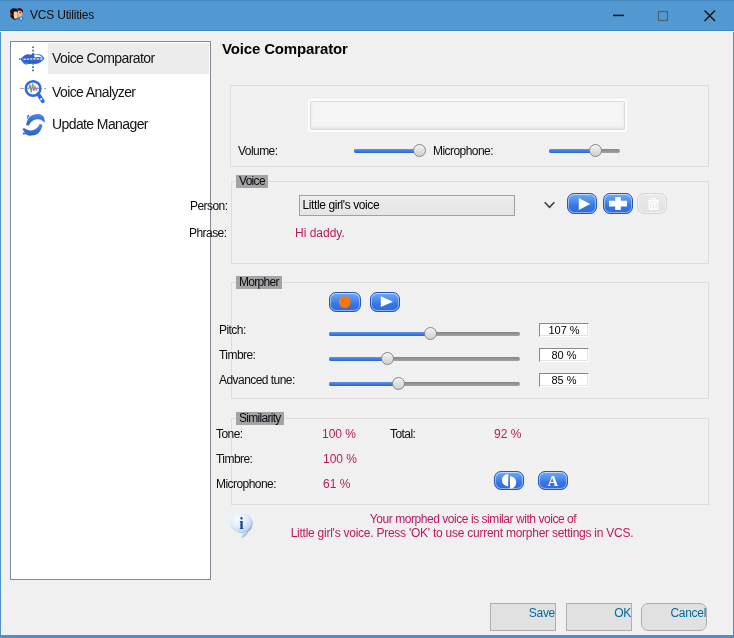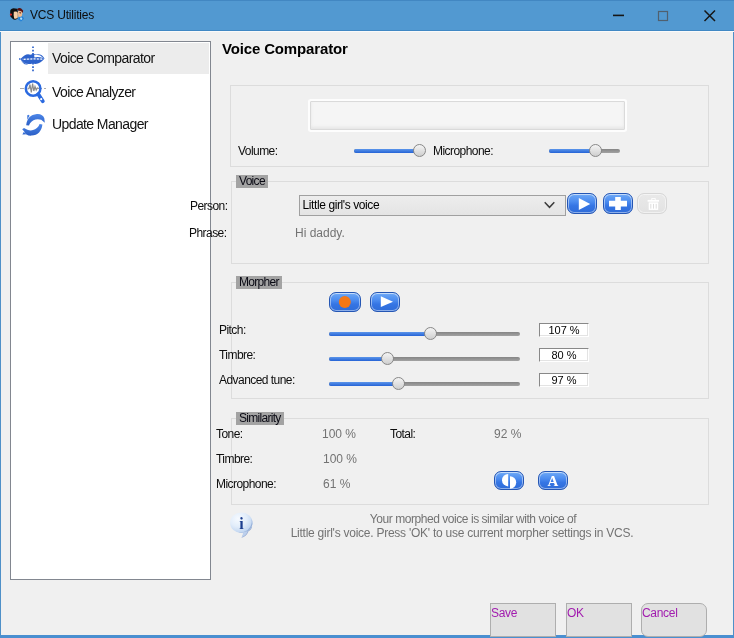--- a/index.html
+++ b/index.html
@@ -39,7 +39,7 @@
 .bbtn svg { position:absolute; left:0; top:0; }
 .bbtn.disabled { border:1px solid #d6d6d6; background:linear-gradient(#e9e9e9,#e2e2e2); box-shadow:inset 0 0 0 1px rgba(255,255,255,.5); }
 
-#combo { position:absolute; left:299px; top:195px; width:267px; height:21px; border:1px solid #a0a0a0; background:linear-gradient(#ededed,#e4e4e4); }
+#combo { position:absolute; left:299px; top:195px; width:216px; height:21px; border:1px solid #a0a0a0; background:linear-gradient(#ededed,#e4e4e4); }
 #combo .ctext { position:absolute; left:2.5px; top:0; line-height:19px; font-size:12px; letter-spacing:-0.4px; color:#000; }
 
 .vbox { position:absolute; width:50px; height:14px; background:#fff;

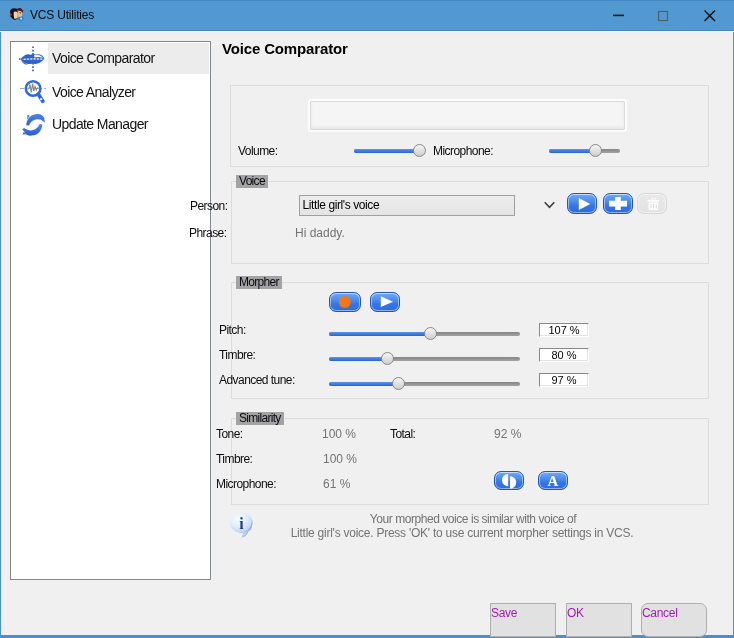--- a/index.html
+++ b/index.html
@@ -24,7 +24,7 @@
 .gbox { position:absolute; border:1px solid #dcdcdc; }
 .glabel { position:absolute; top:-7px; left:4px; background:#a3a3a3; padding:0 3px; font-size:12px; letter-spacing:-0.7px; color:#0a0a14; line-height:13px; }
 .lbl { position:absolute; font-size:12px; letter-spacing:-0.55px; color:#0d0d0d; white-space:nowrap; line-height:14px; }
-.val { position:absolute; font-size:12px; color:#737373; white-space:nowrap; line-height:14px; }
+.val { position:absolute; font-size:12px; color:#be185d; white-space:nowrap; line-height:14px; }
 .lbl.r { text-align:left; }
 
 #progress { position:absolute; left:310px; top:101px; width:315px; height:29px; background:#f5f5f5; border:1px solid #dadada; box-shadow: 0 0 0 2px #fdfdfd, inset 0 -2px 3px #e6e6e6; border-radius:1px; }

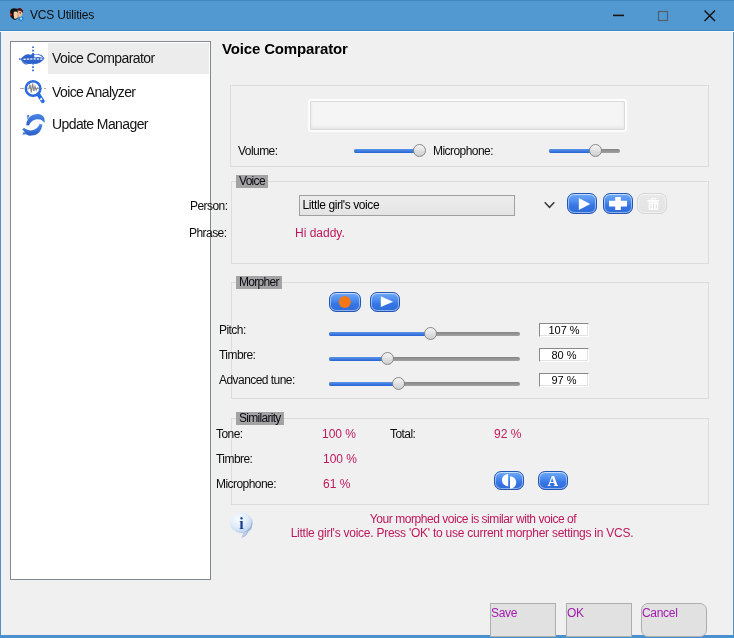--- a/index.html
+++ b/index.html
@@ -193,7 +193,7 @@
     <div class="fill" style="width:70px;"></div>
   </div>
 <div class="thumb" style="left:392px; top:377px;"></div>
-<div class="vbox" style="left:539px; top:373px;">97 %</div>
+<div class="vbox" style="left:539px; top:373px;">85 %</div>
 
 <div class="gbox" style="left:231px; top:418px; width:478px; height:87px;">
     <span class="glabel">Similarity</span>

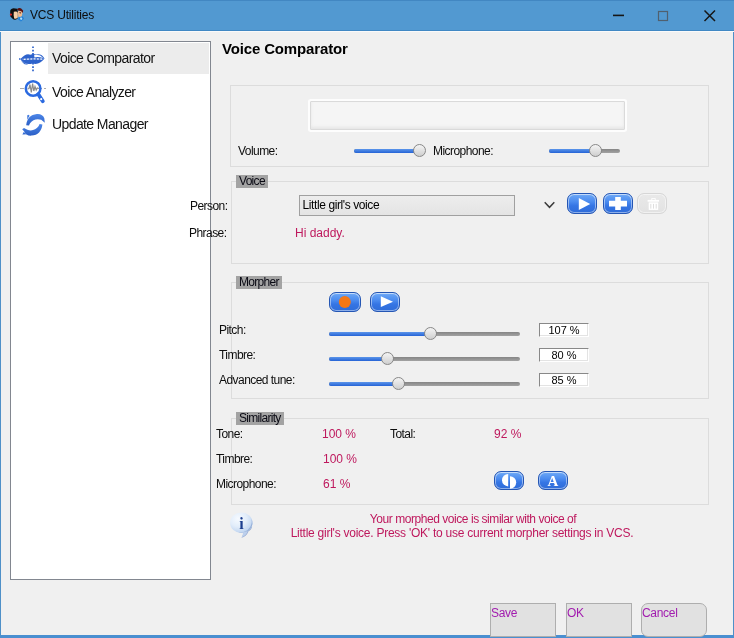--- a/index.html
+++ b/index.html
@@ -46,7 +46,7 @@
   border-top:1px solid #888; border-left:1px solid #888; border-bottom:1px solid #fff; border-right:1px solid #fff;
   box-shadow: -1px -1px 0 #e3e3e3 inset; font-size:11px; color:#000; text-align:center; line-height:13px; }
 
-.stdbtn { position:absolute; width:66px; height:34px; background:#e1e1e1; border:1px solid #aeaeae; font-size:12px; letter-spacing:-0.3px; color:#a21caf; text-align:left; line-height:19px; }
+.stdbtn { position:absolute; width:66px; height:28px; background:#e1e1e1; border:1px solid #aeaeae; font-size:12px; letter-spacing:-0.3px; color:#0369a1; text-align:right; line-height:19px; }
 </style>
 </head>
 <body>

